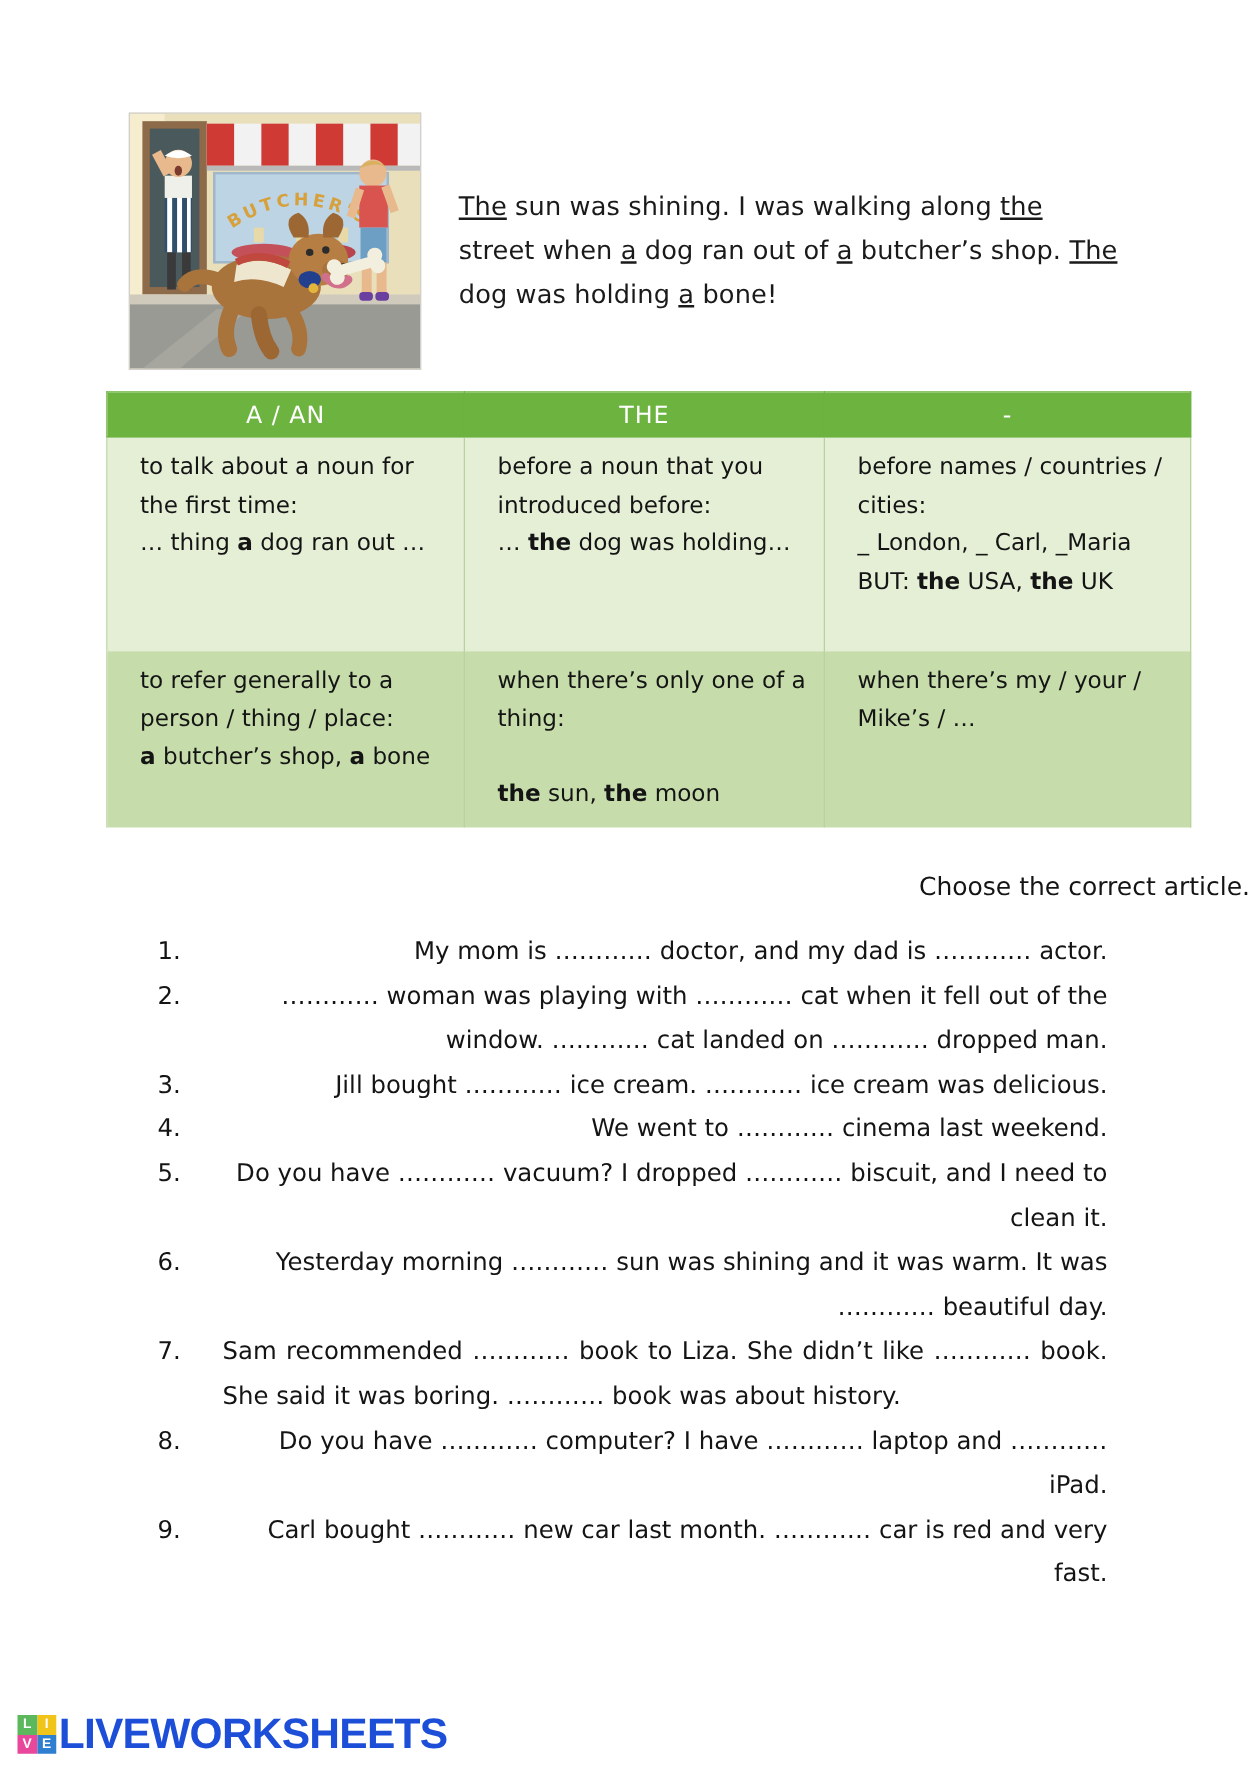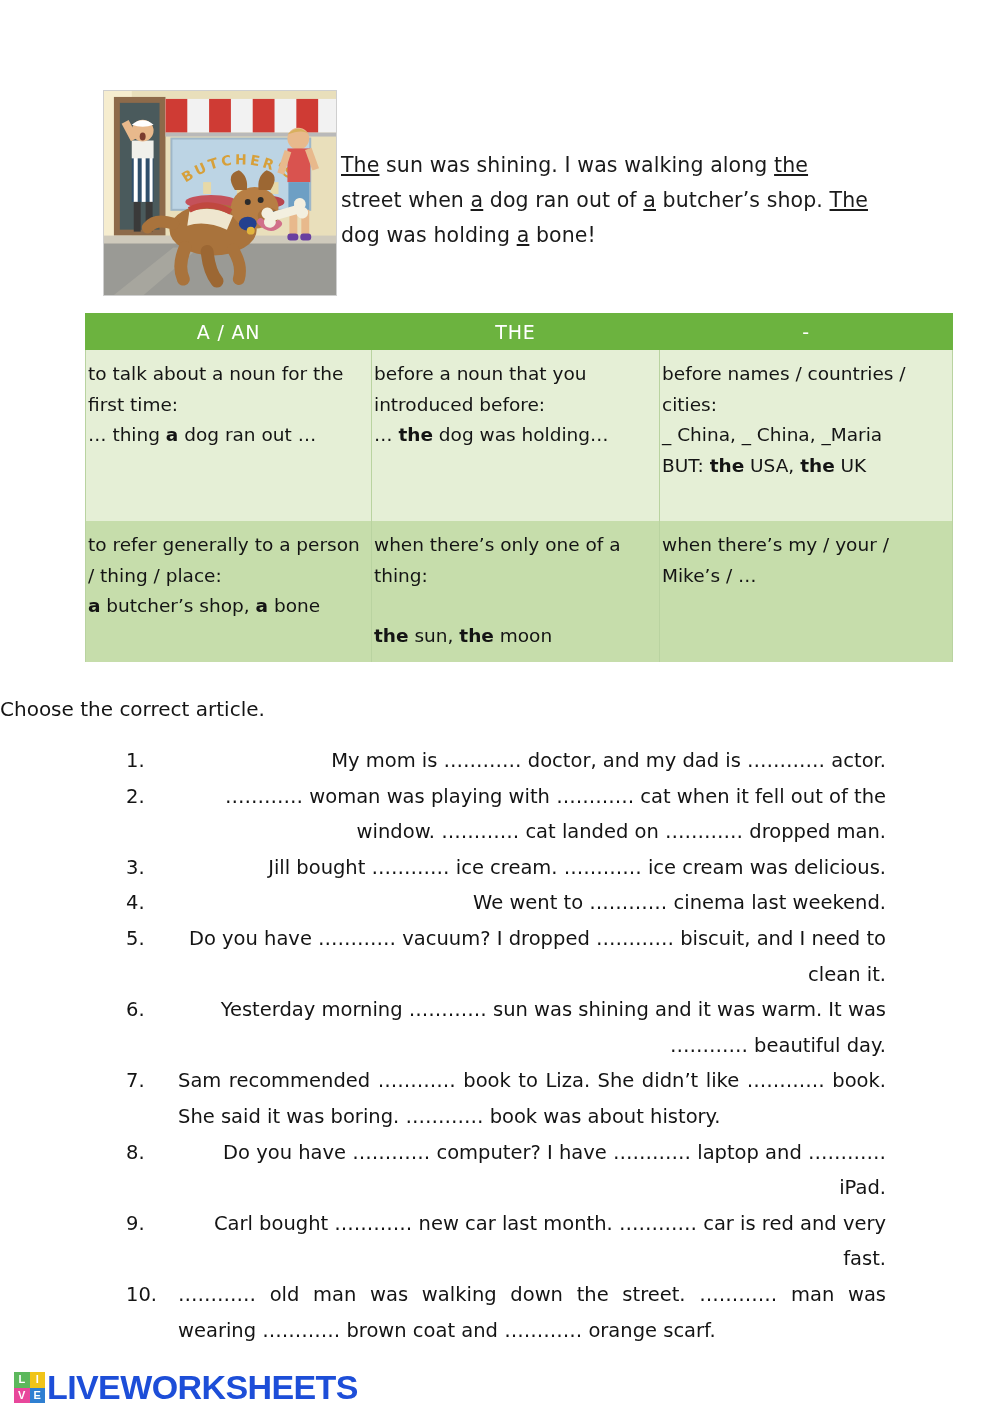--- a/index.html
+++ b/index.html
@@ -40,7 +40,7 @@
   .illustration svg { display: block; width: 100%; height: 100%; }
 
   .intro-text {
-    margin-left: 4px;
+    margin-left: 30px;
     padding-top: 58px;
     font-size: 20.5px;
     line-height: 35px;

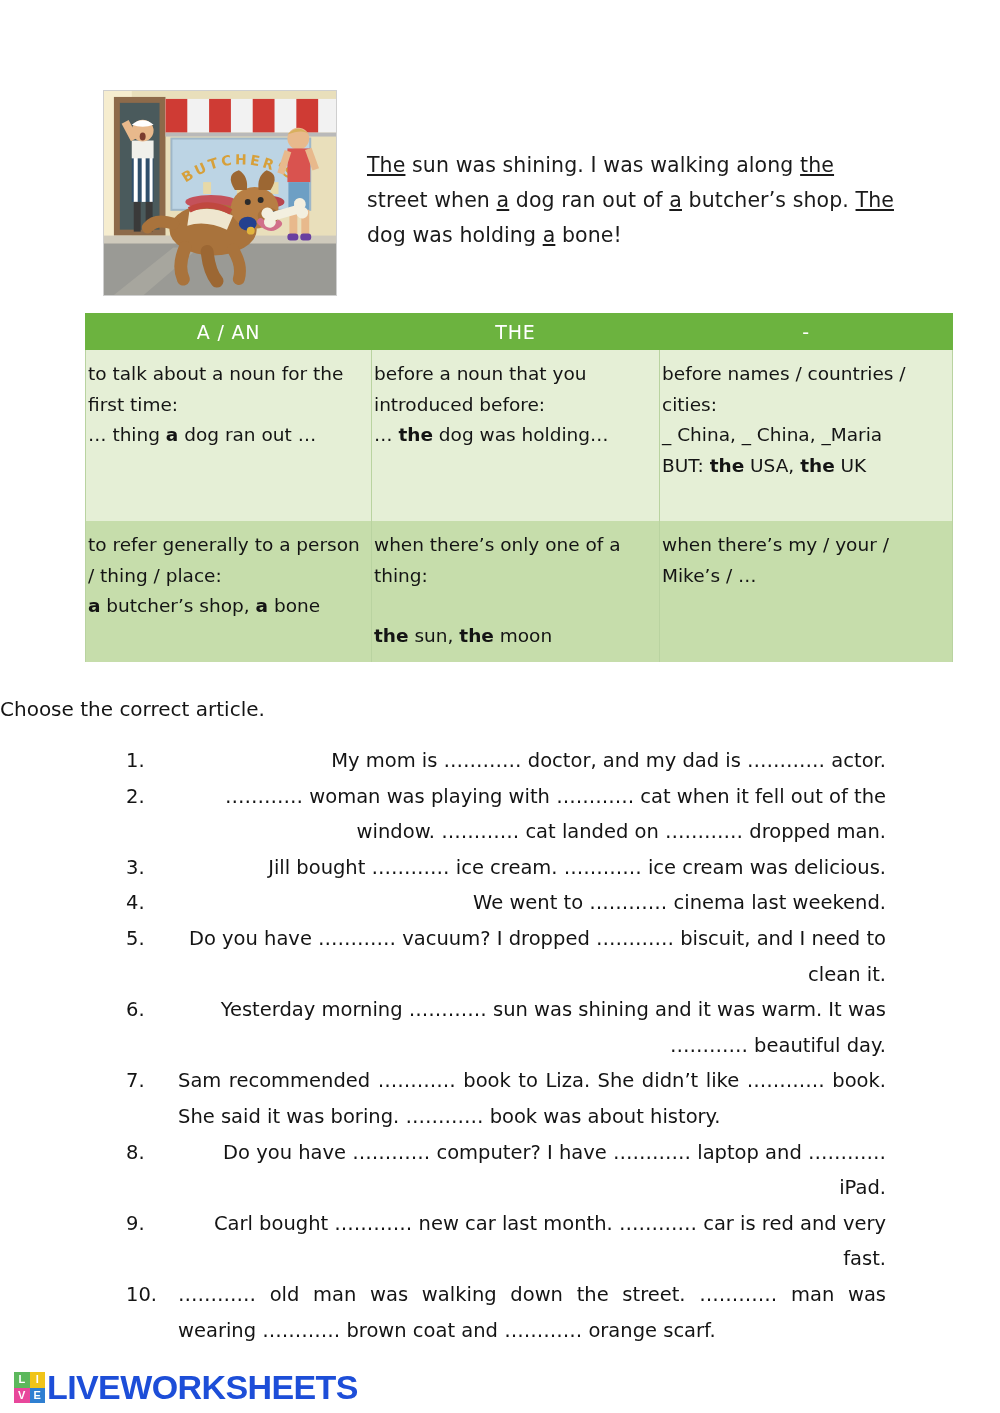--- a/index.html
+++ b/index.html
@@ -72,7 +72,7 @@
   }
   .rules-table td {
     vertical-align: top;
-    padding: 9px 10px 10px 2px;
+    padding: 9px 10px 10px 26px;
     font-size: 18.5px;
     line-height: 30.5px;
     color: #141414;

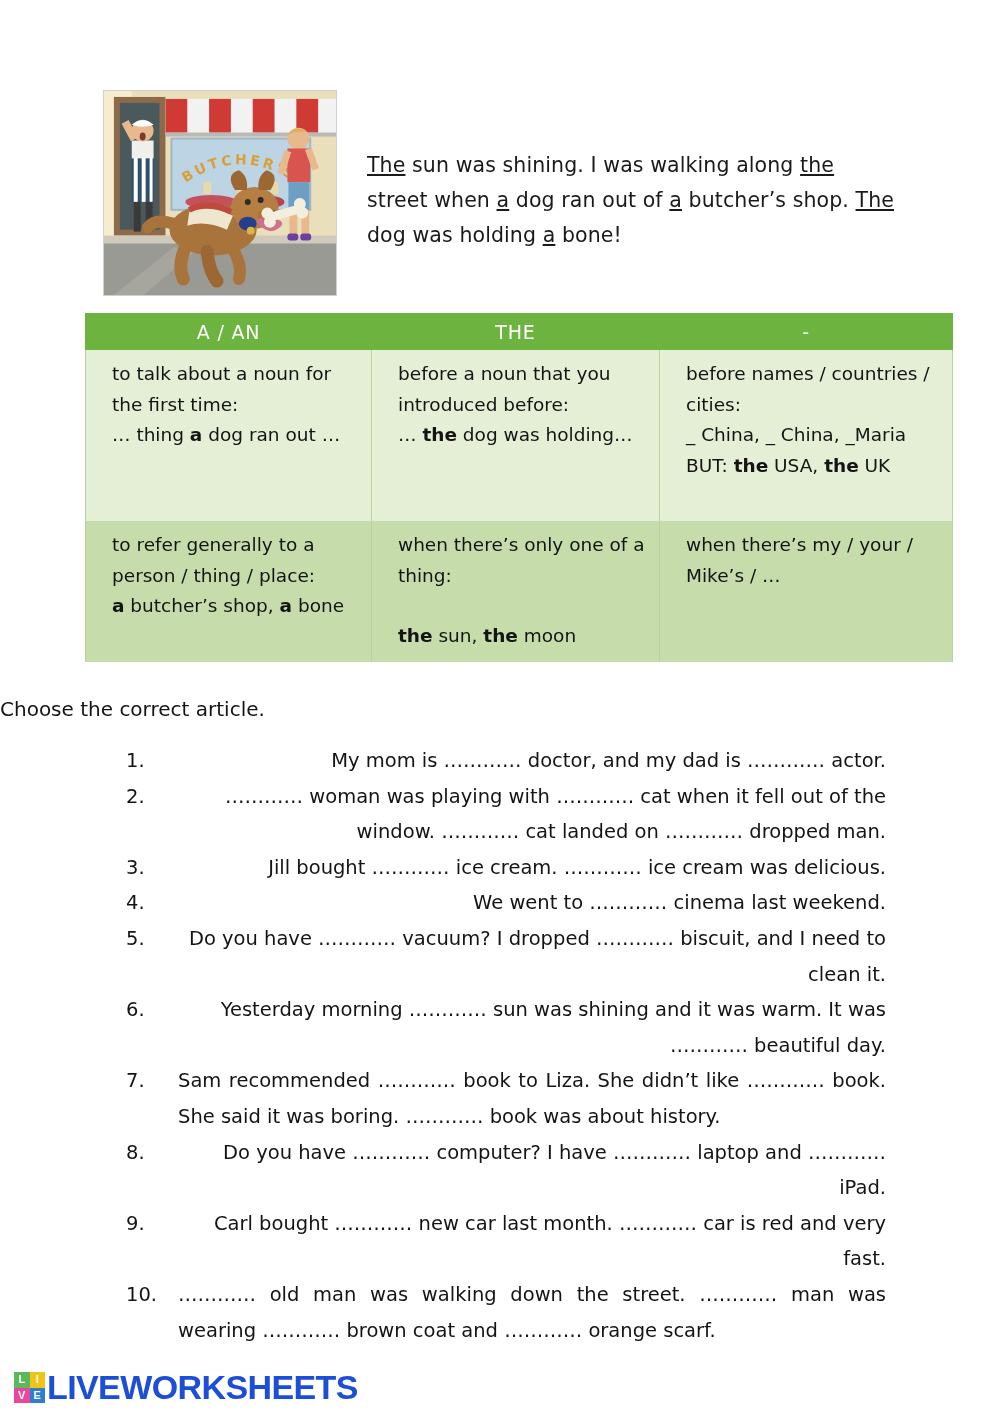--- a/index.html
+++ b/index.html
@@ -281,7 +281,7 @@
       </td>
       <td>
         <span>before names / countries / cities:</span><br>
-        <span>_ China, _ China, _Maria</span><br>
+        <span>_ London, _ Carl, _Maria</span><br>
         <span>BUT: </span><b>the</b><span> USA, </span><b>the</b><span> UK</span>
       </td>
     </tr>

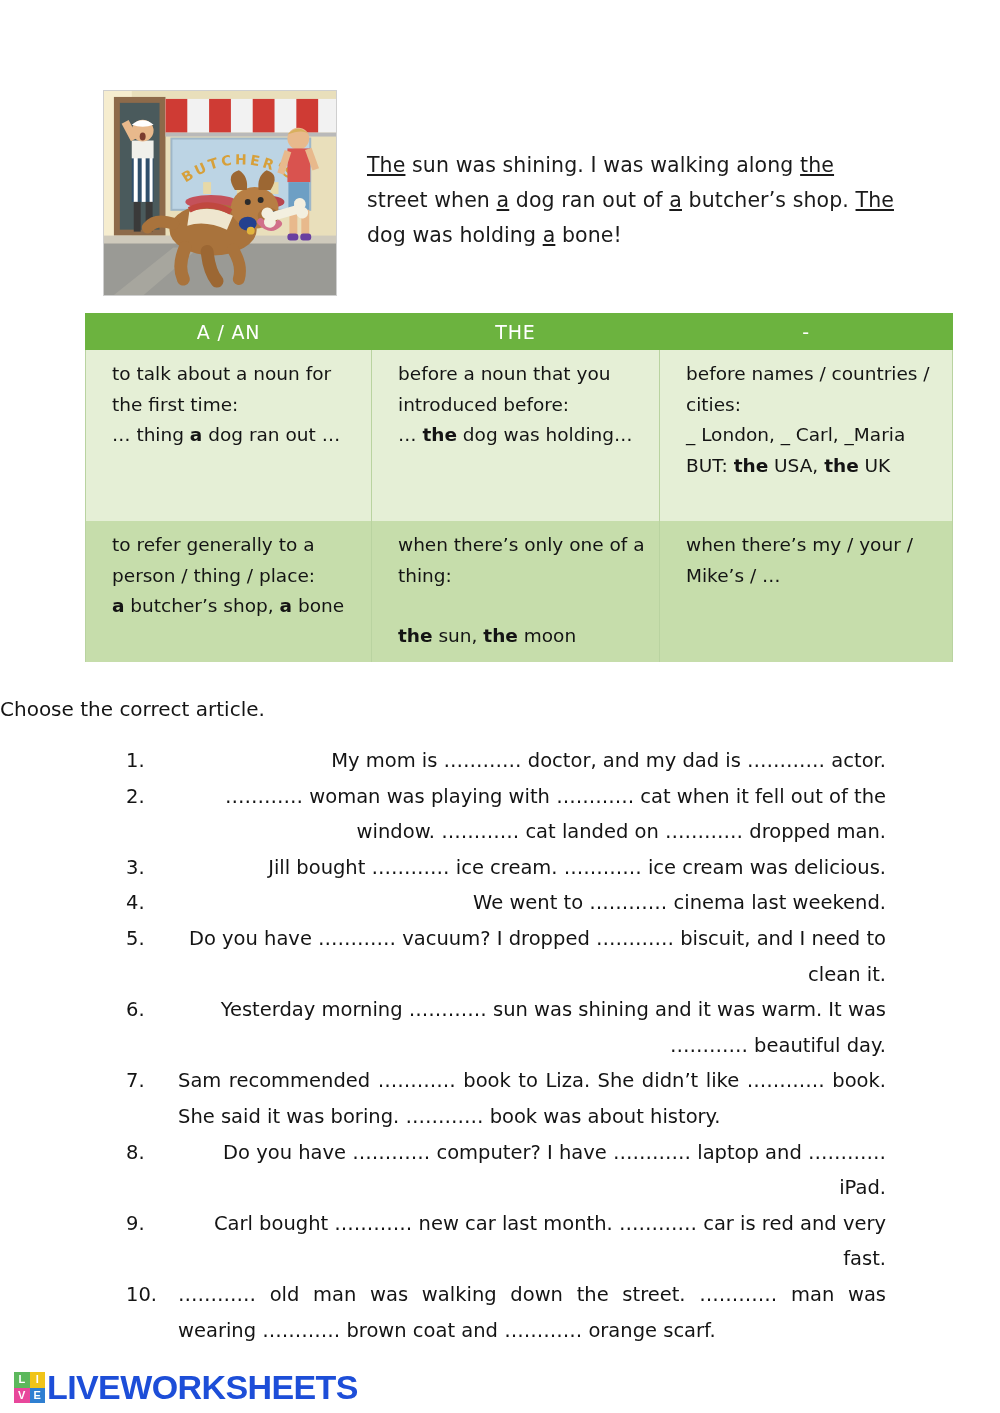--- a/index.html
+++ b/index.html
@@ -90,7 +90,7 @@
     left: 0;
     top: 697px;
     width: 1000px;
-    text-align: left;
+    text-align: right;
     font-size: 20px;
     color: #141414;
   }

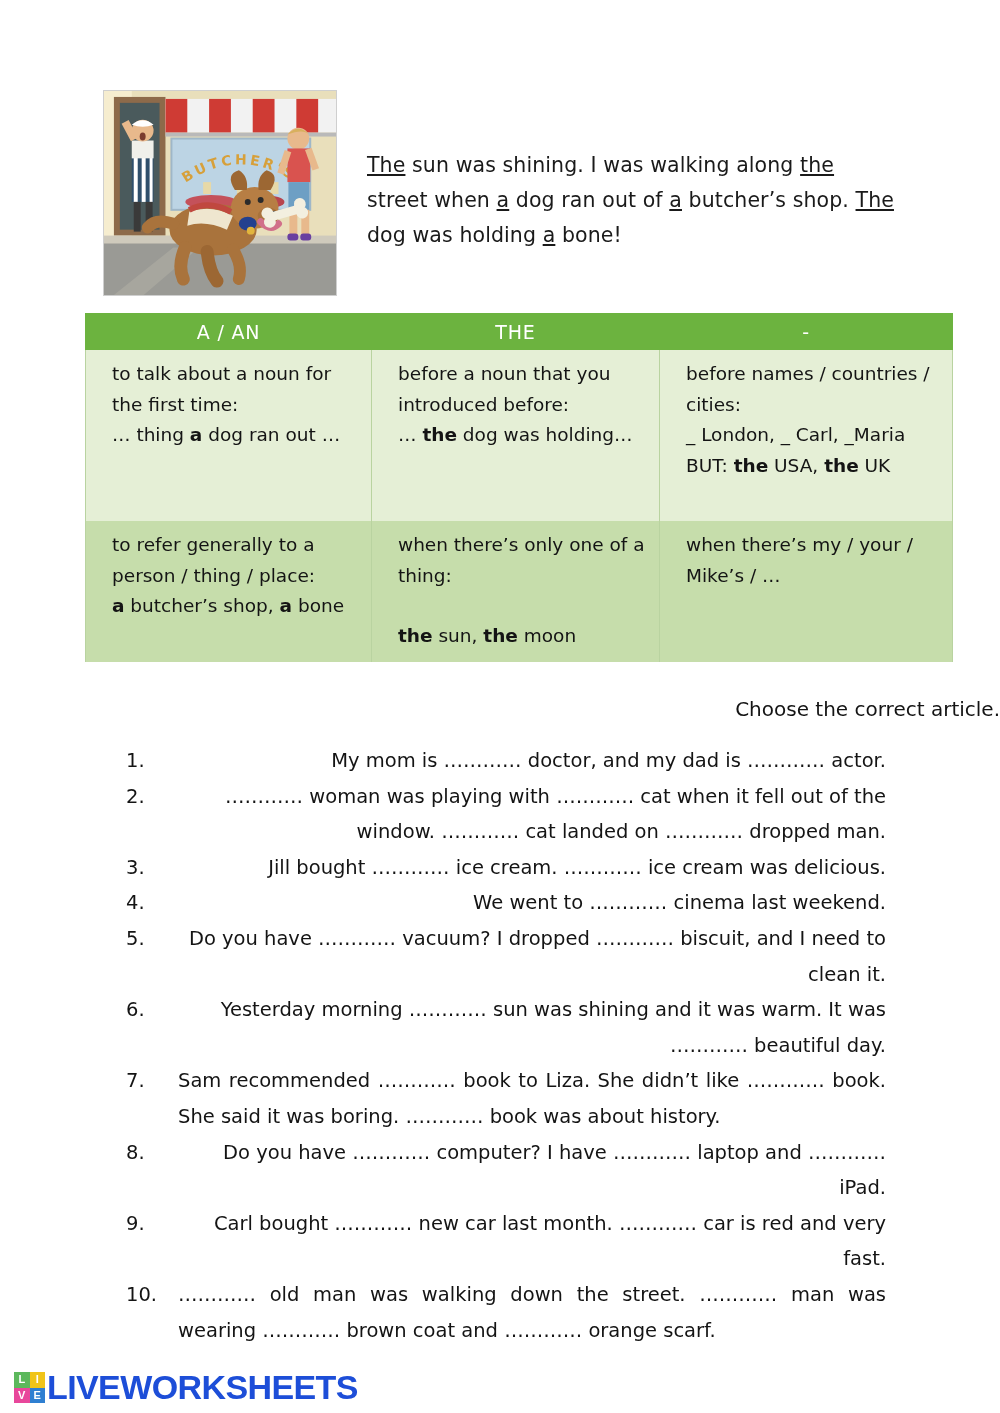--- a/index.html
+++ b/index.html
@@ -341,10 +341,6 @@
     <span class="q-num">9.</span>
     <span class="q-text no-justify">Carl bought ………… new car last month. ………… car is red and very fast.</span>
   </div>
-  <div class="q-row">
-    <span class="q-num">10.</span>
-    <span class="q-text">………… old man was walking down the street. ………… man was wearing ………… brown coat and ………… orange scarf.</span>
-  </div>
 </div>
 
 <div class="footer-logo">

